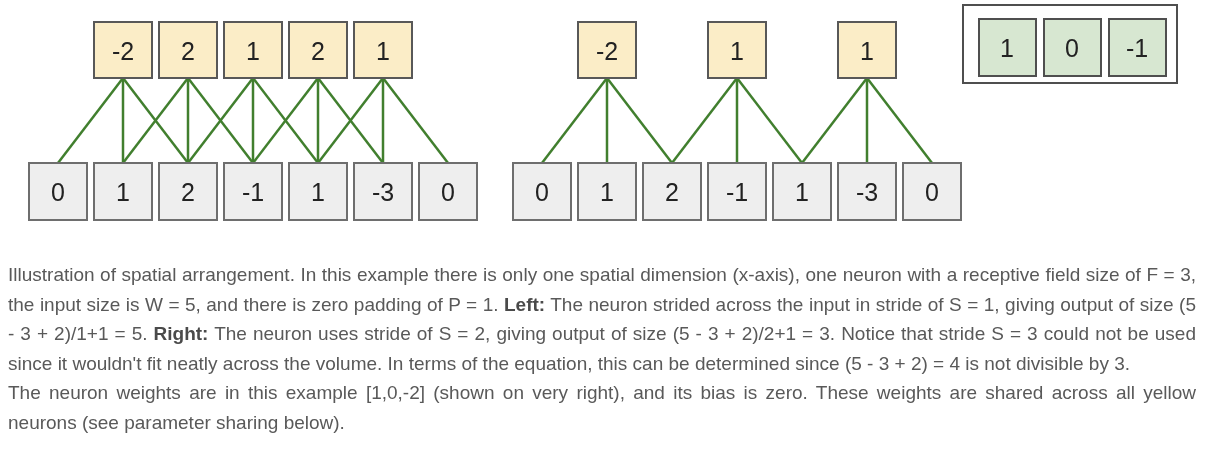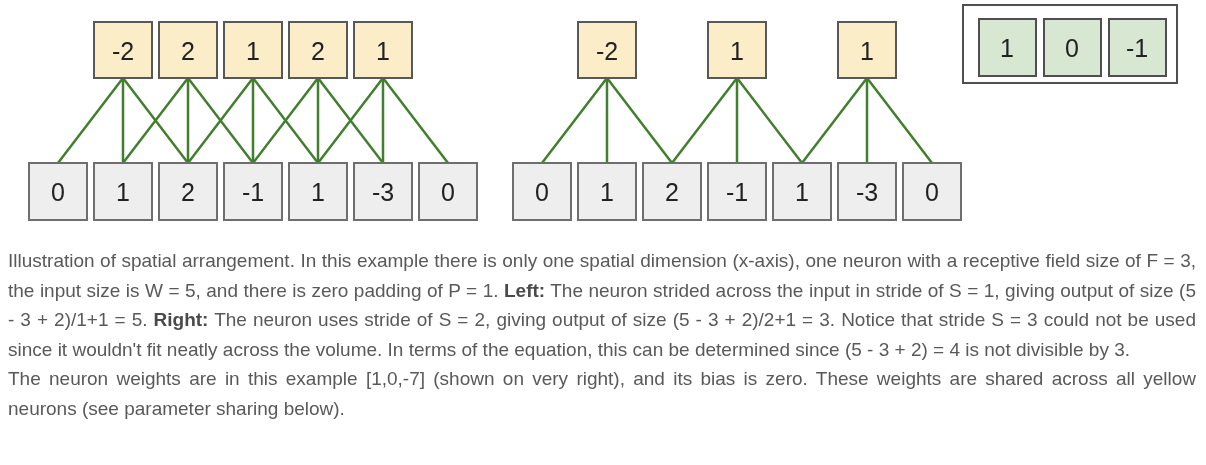--- a/index.html
+++ b/index.html
@@ -33,7 +33,7 @@
     line-height: 29.5px;
     color: #595959;
     padding: 0 10px 0 8px;
-    margin-top: 14px;
+    margin-top: 28px;
   }
   .caption p {
     margin: 0;

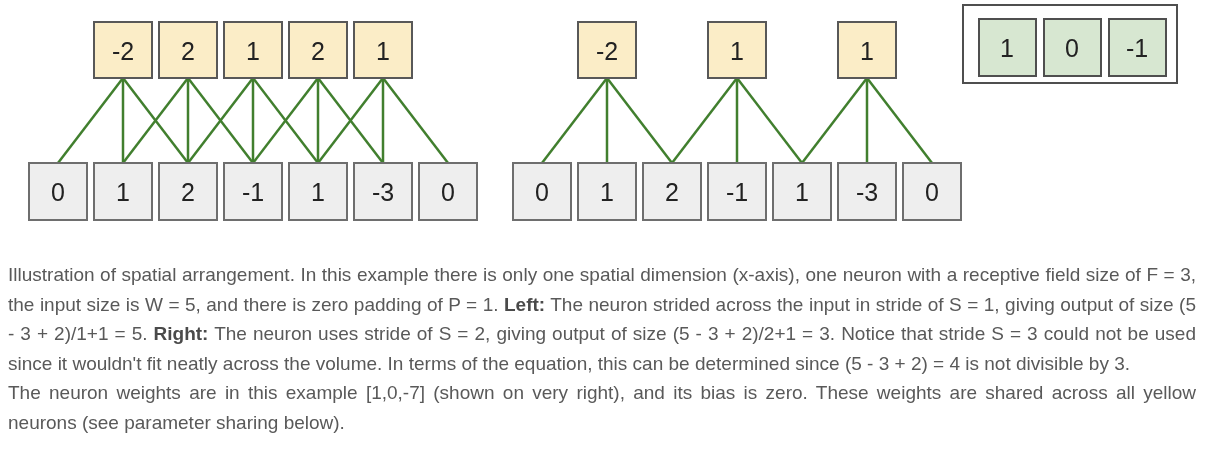--- a/index.html
+++ b/index.html
@@ -142,7 +142,7 @@
 
 <div class="caption">
   <p><span>Illustration of spatial arrangement. In this example there is only one spatial dimension (x-axis), one neuron with a receptive field size of F = 3, the input size is W = 5, and there is zero padding of P = 1. </span><strong>Left:</strong><span> The neuron strided across the input in stride of S = 1, giving output of size (5 - 3 + 2)/1+1 = 5. </span><strong>Right:</strong><span> The neuron uses stride of S = 2, giving output of size (5 - 3 + 2)/2+1 = 3. Notice that stride S = 3 could not be used since it wouldn't fit neatly across the volume. In terms of the equation, this can be determined since (5 - 3 + 2) = 4 is not divisible by 3.</span></p>
-  <p>The neuron weights are in this example [1,0,-7] (shown on very right), and its bias is zero. These weights are shared across all yellow neurons (see parameter sharing below).</p>
+  <p>The neuron weights are in this example [1,0,-2] (shown on very right), and its bias is zero. These weights are shared across all yellow neurons (see parameter sharing below).</p>
 </div>
 
 </body></html>

